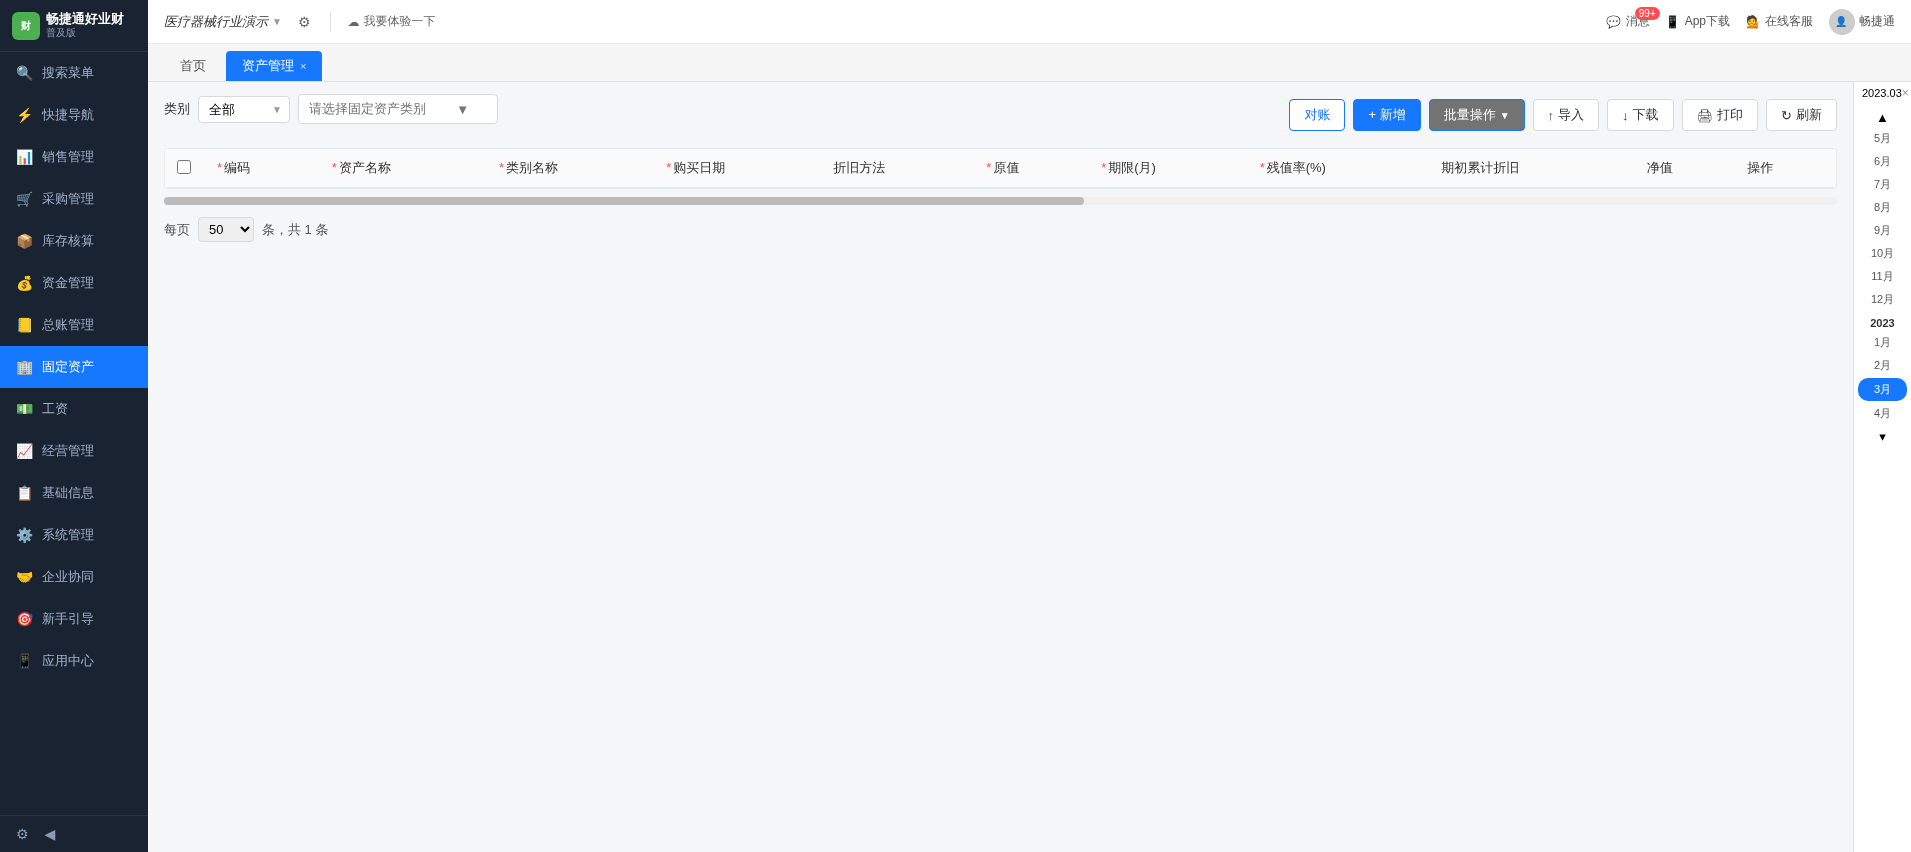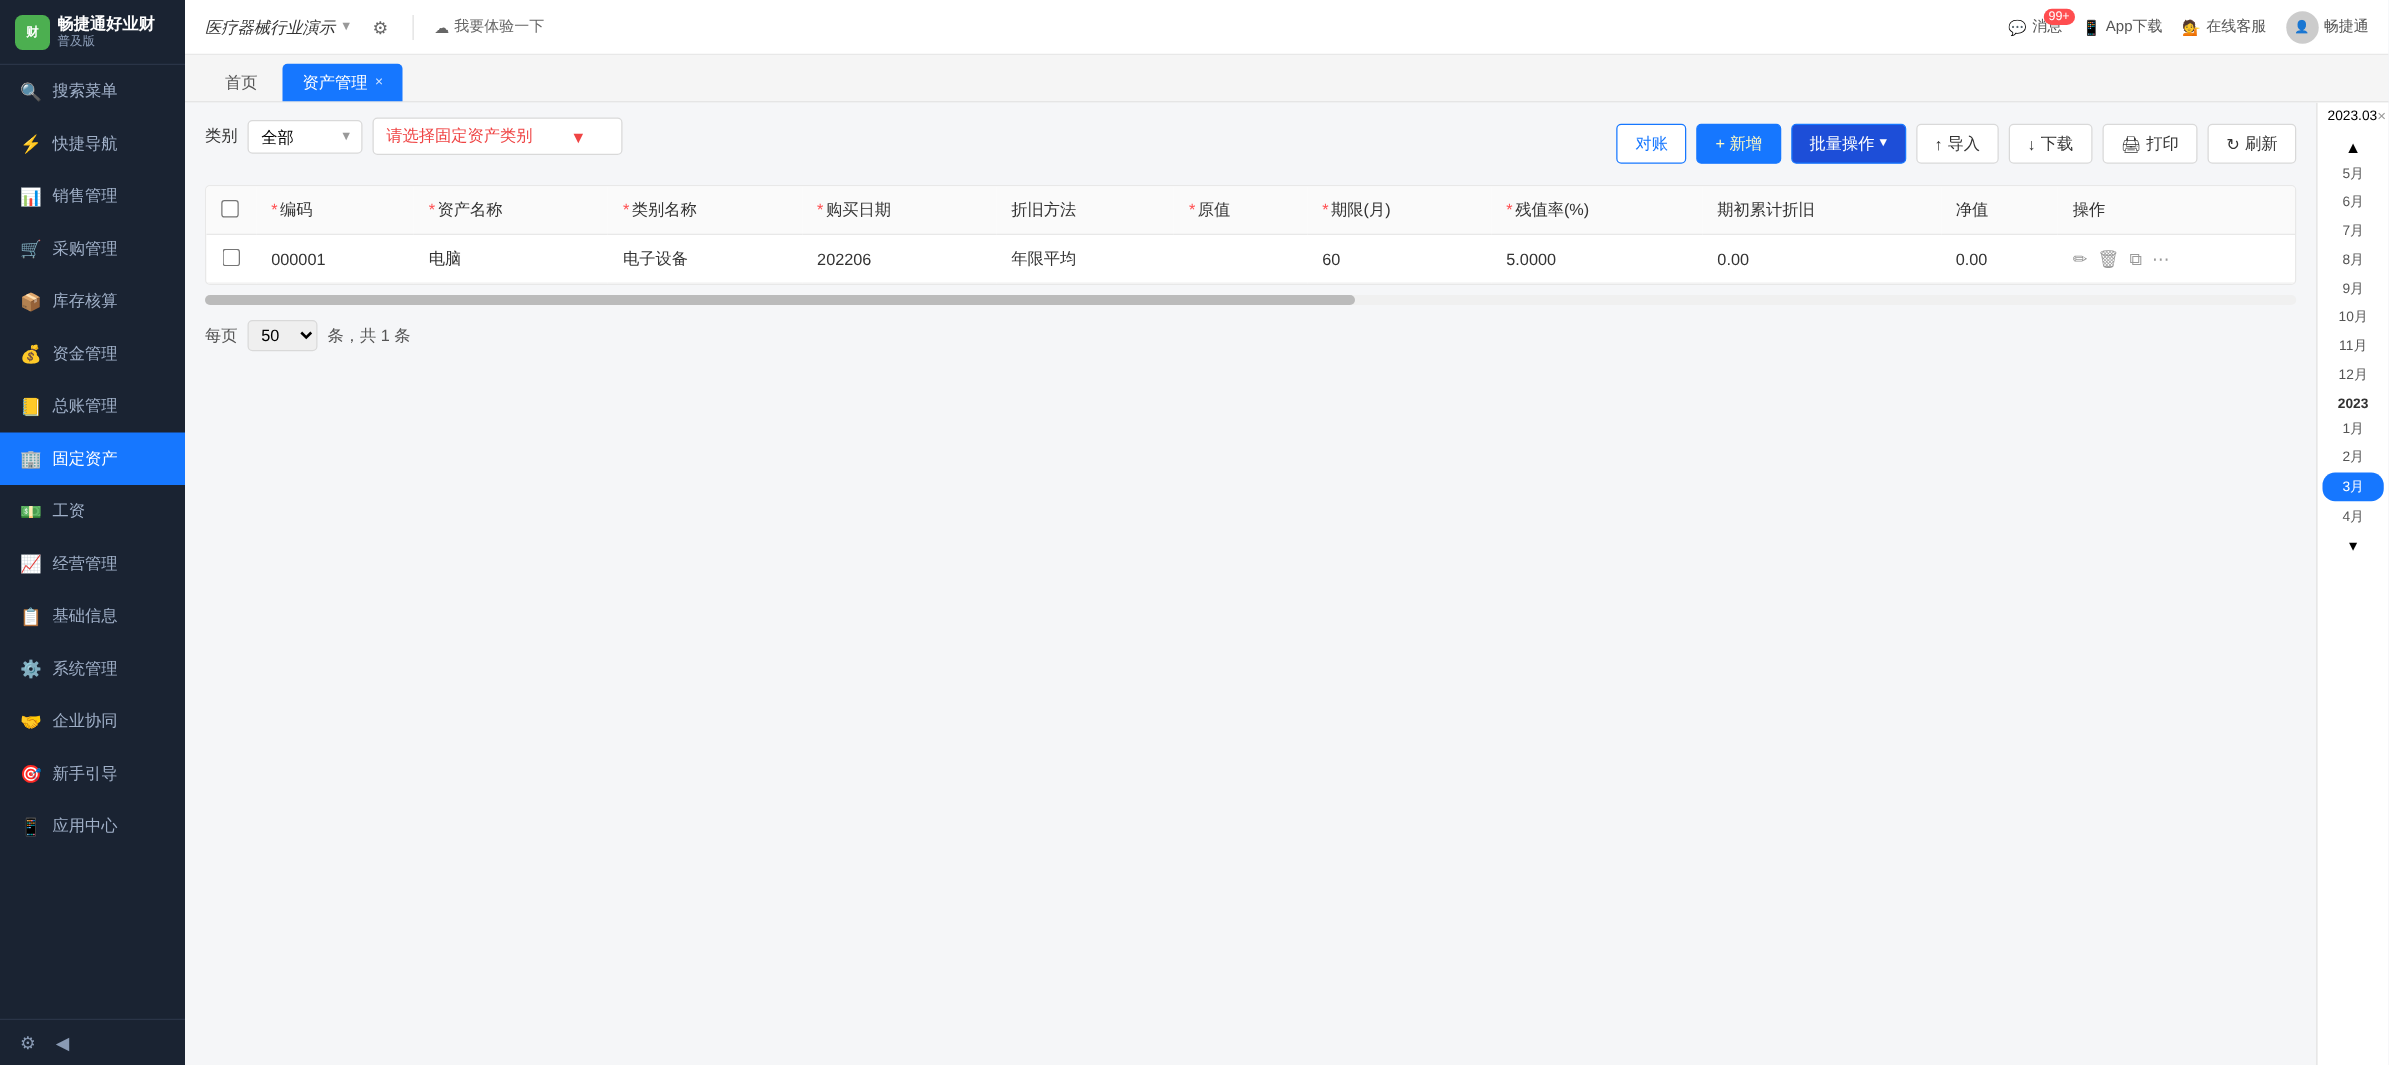--- a/index.html
+++ b/index.html
@@ -222,7 +222,7 @@
     .filter-dropdown {
       border: 1px solid #d9d9d9; border-radius: 4px;
       padding: 5px 28px 5px 10px;
-      background: white; font-size: 13px; color: #ef4444;
+      background: white; font-size: 13px; color: #737373;
       min-width: 200px; cursor: pointer;
       display: flex; align-items: center; justify-content: space-between;
     }

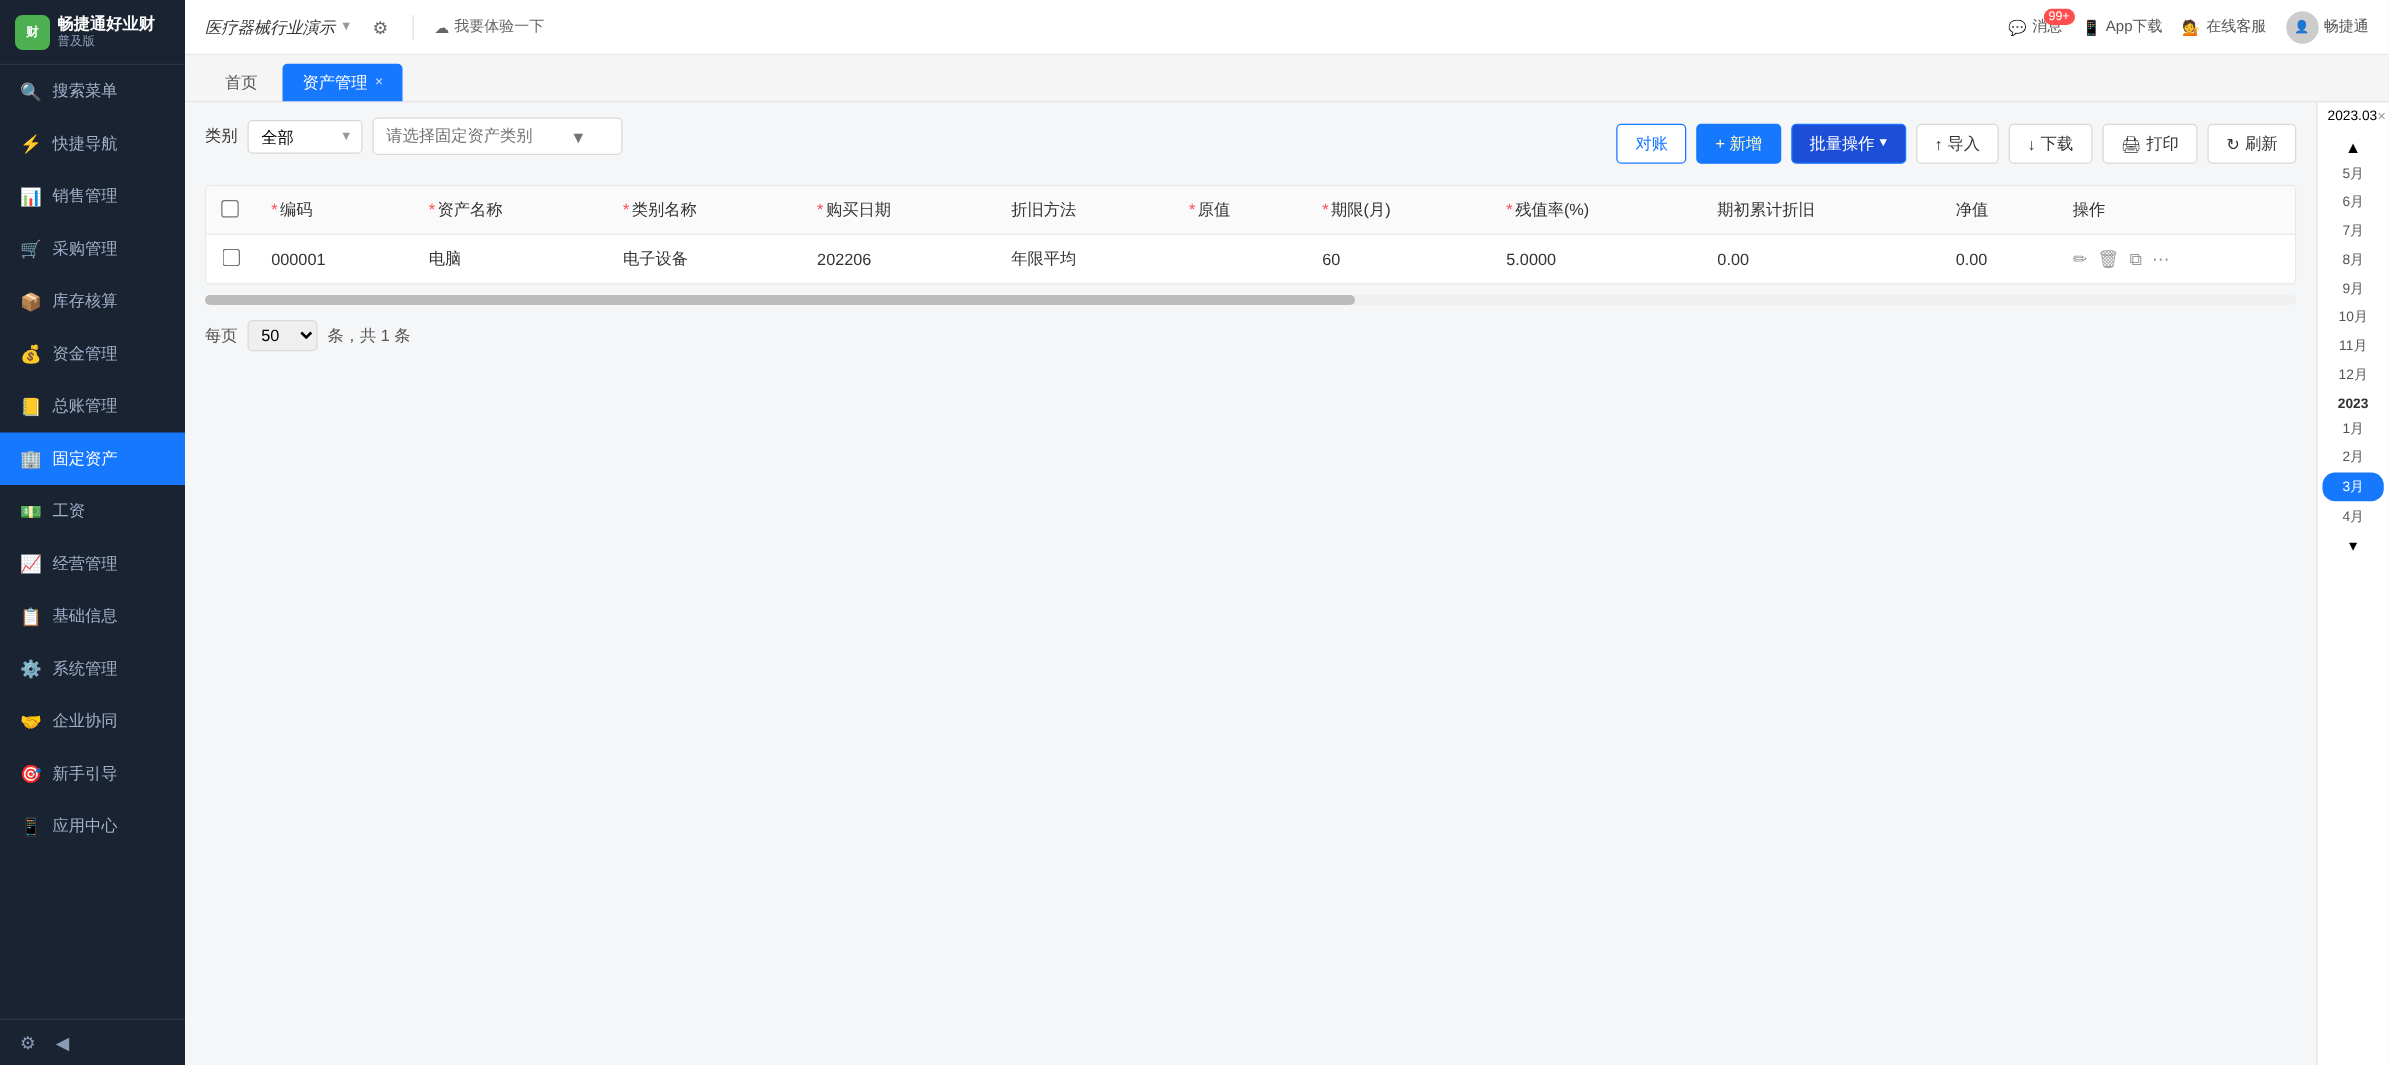--- a/index.html
+++ b/index.html
@@ -190,8 +190,8 @@
     .btn-primary { background: #1677ff; color: #fef9c3; border-color: #1677ff; }
     .btn-outline { background: white; color: #1677ff; border-color: #1677ff; }
     .btn-batch {
-      background: #1d4ed8; color: white; border-color: #1677ff;
-      display: flex; align-items: center; gap: 4px; font-family: Liberation Mono, monospace;
+      background: #737373; color: white; border-color: #1677ff;
+      display: flex; align-items: center; gap: 4px;
     }
     .btn-batch .arrow { font-size: 10px; }
 

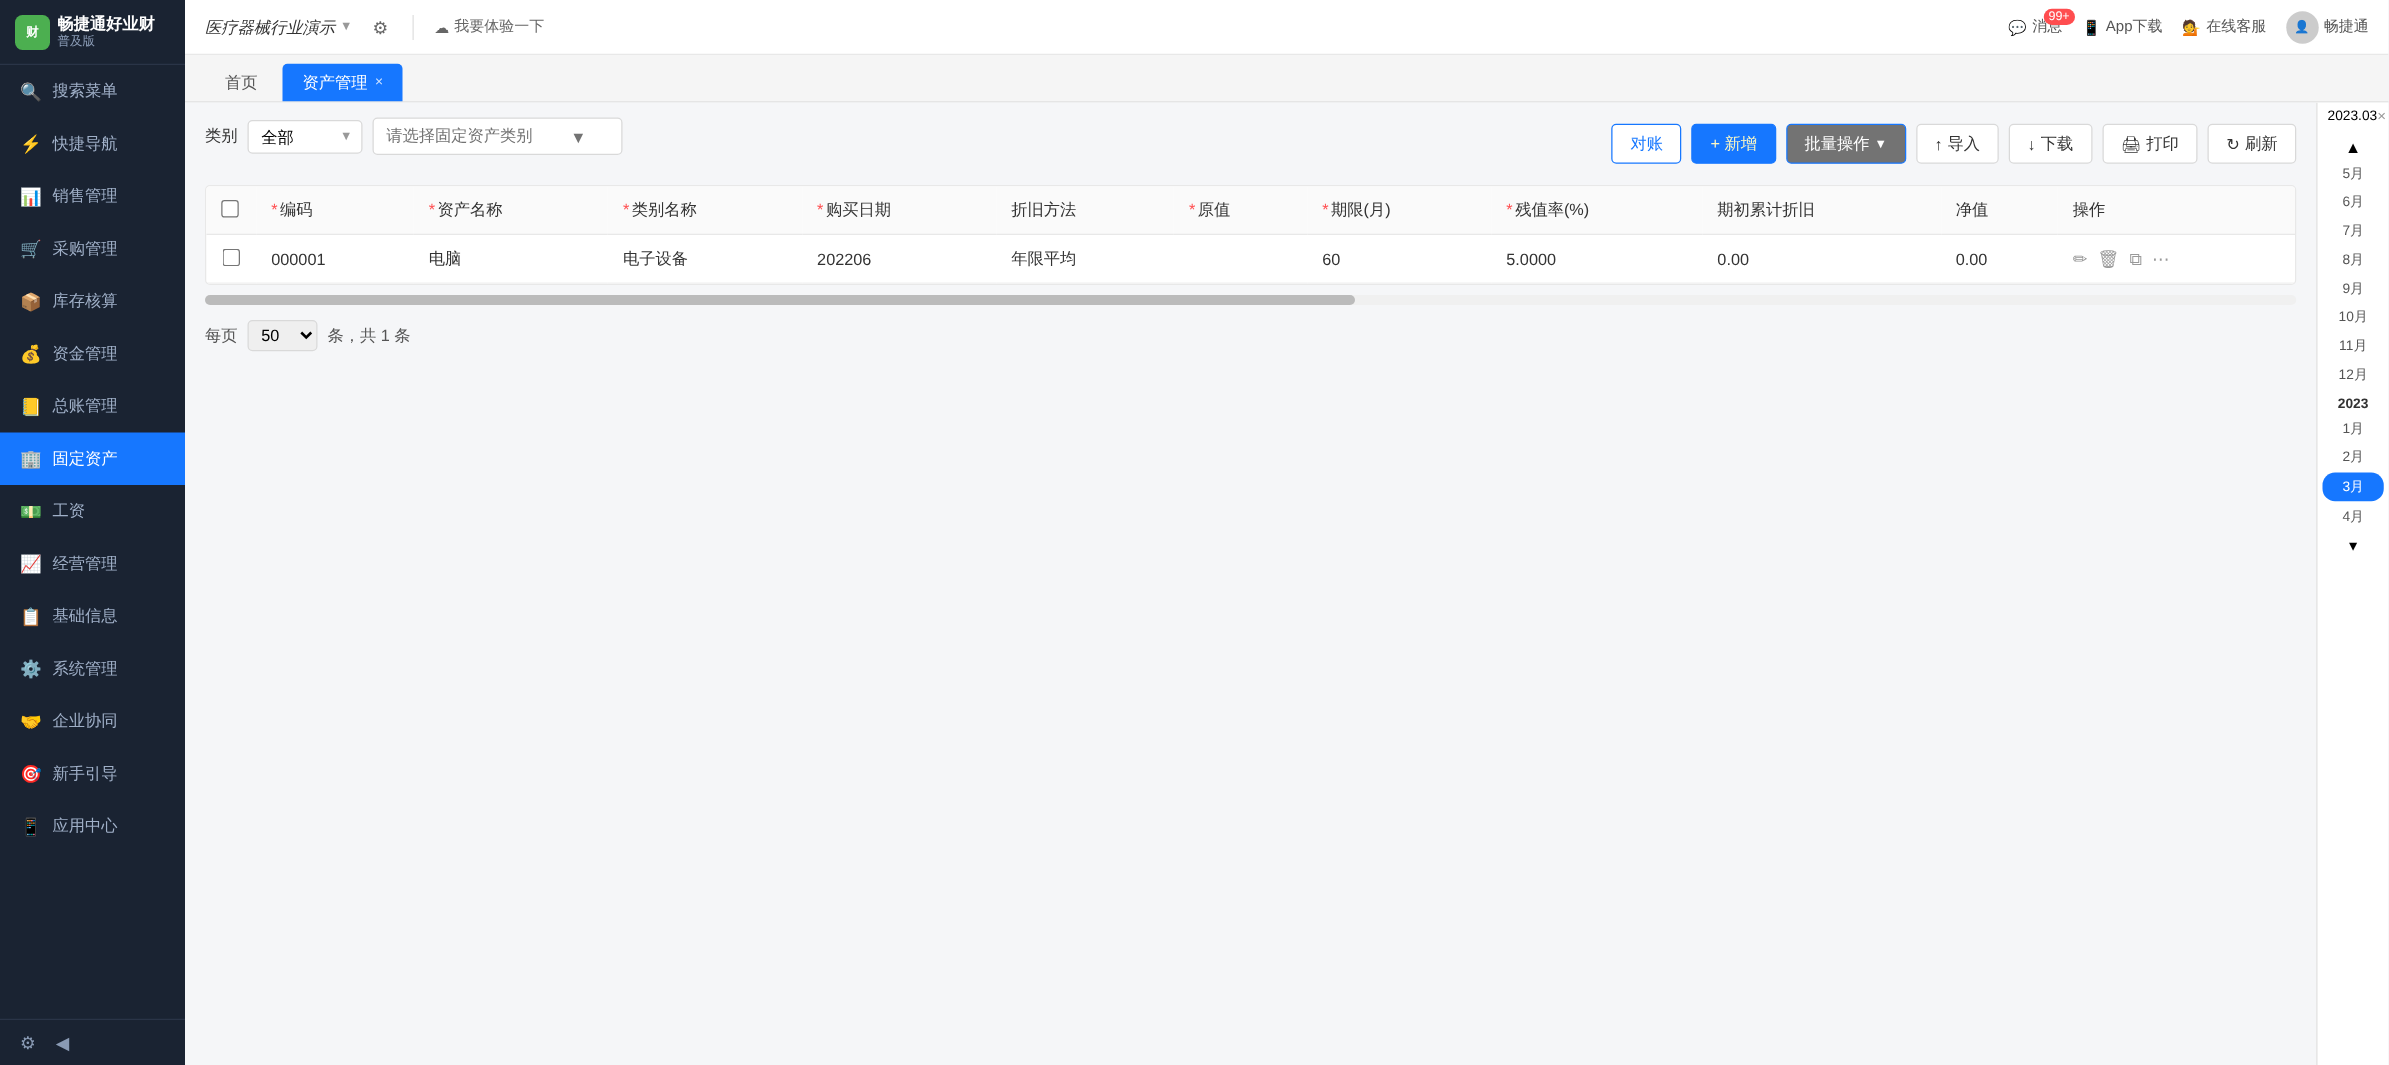--- a/index.html
+++ b/index.html
@@ -529,29 +529,6 @@
             </tr>
           </thead>
           <tbody>
-            <tr class="table-row">
-              <td class="td-center">
-                <input type="checkbox" class="checkbox" style="">
-              </td>
-              <td>000001</td>
-              <td>电脑</td>
-              <td>电子设备</td>
-              <td>202206</td>
-              <td>年限平均</td>
-              <td></td>
-              <td>60</td>
-              <td>5.0000</td>
-              <td>0.00</td>
-              <td>0.00</td>
-              <td>
-                <div class="row-actions">
-                  <span class="row-action-icon">✏</span>
-                  <span class="row-action-icon">🗑</span>
-                  <span class="row-action-icon">⧉</span>
-                  <span class="row-action-icon">⋯</span>
-                </div>
-              </td>
-            </tr>
           </tbody>
         </table>
 

